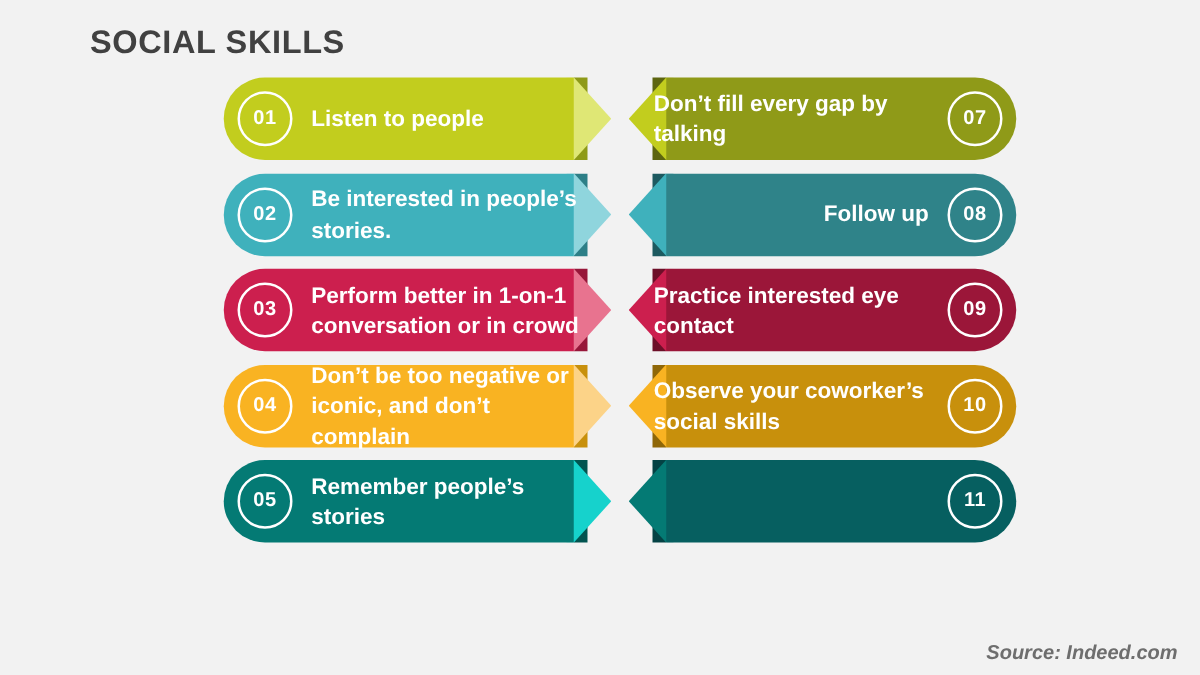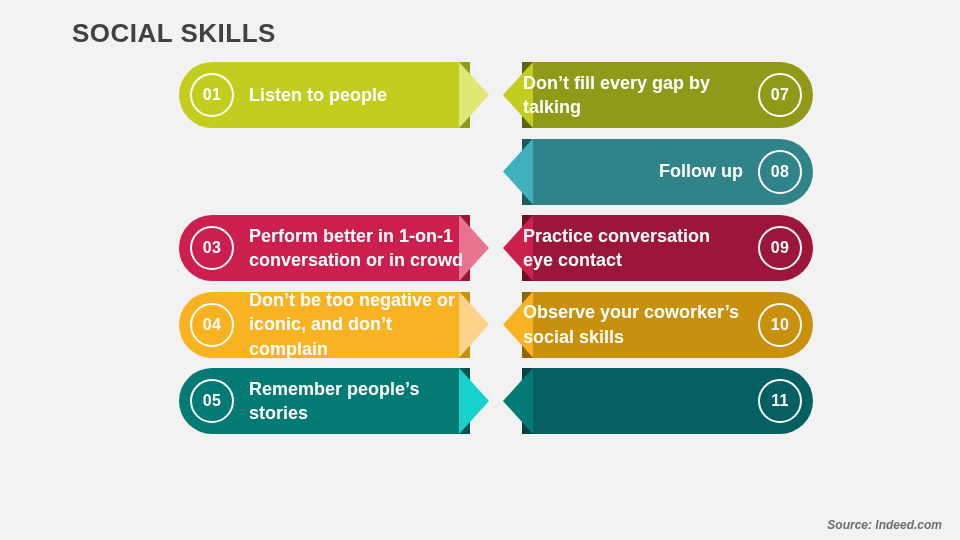--- a/index.html
+++ b/index.html
@@ -145,6 +145,13 @@
       </div>
     </div>
     <div class="row" style="top: 76.5px;">
+      <div class="col left">
+        <div class="notch" style="background: rgb(45, 127, 135);"></div>
+        <div class="arrow" style="background: rgb(143, 213, 221);"></div>
+        <div class="bar" style="background: rgb(63, 177, 188);"></div>
+        <div class="badge">02</div>
+        <div class="label">Be interested in people’s stories.</div>
+      </div>
       <div class="col right">
         <div class="notch" style="background: rgb(29, 90, 96);"></div>
         <div class="arrow" style="background: rgb(63, 177, 188);"></div>

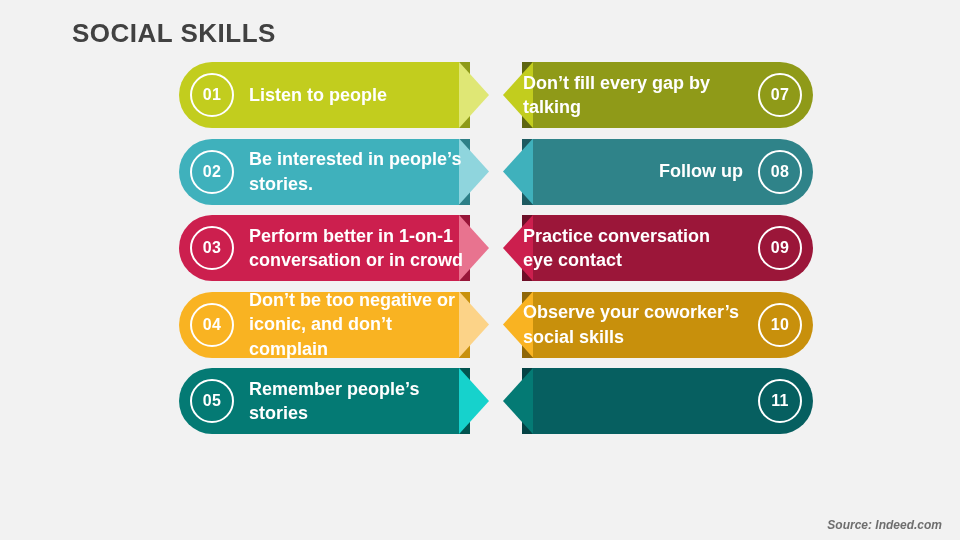--- a/index.html
+++ b/index.html
@@ -173,7 +173,7 @@
         <div class="arrow" style="background: rgb(204, 31, 78);"></div>
         <div class="bar" style="background: rgb(155, 22, 57);"></div>
         <div class="badge">09</div>
-        <div class="label">Practice conversation eye contact</div>
+        <div class="label">Practice interested eye contact</div>
       </div>
     </div>
     <div class="row" style="top: 229.5px;">

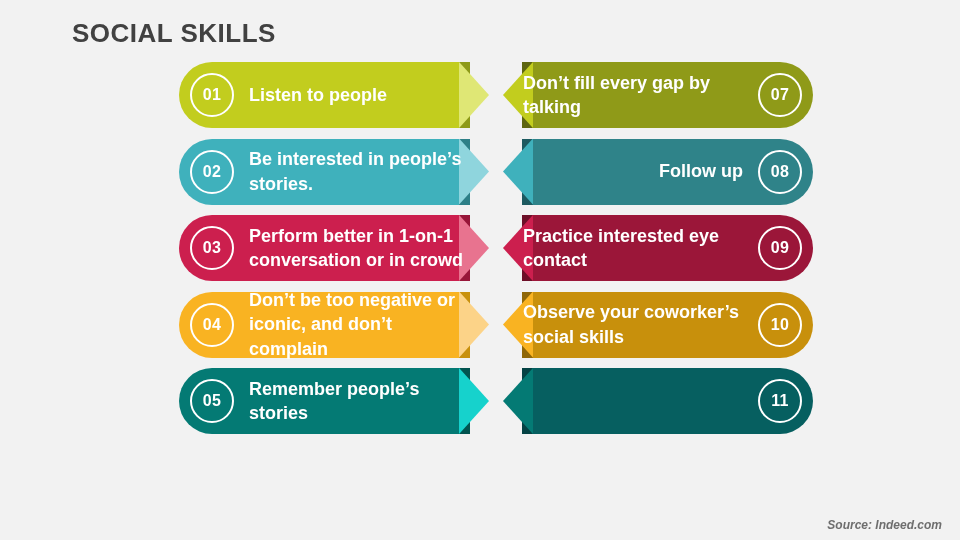--- a/index.html
+++ b/index.html
@@ -116,7 +116,7 @@
   #source {
     position:absolute;
     right:18px; bottom:8px;
-    font-size:12px;
+    font-size:16px;
     font-style:italic;
     font-weight:bold;
     color:#6e6e6e;

